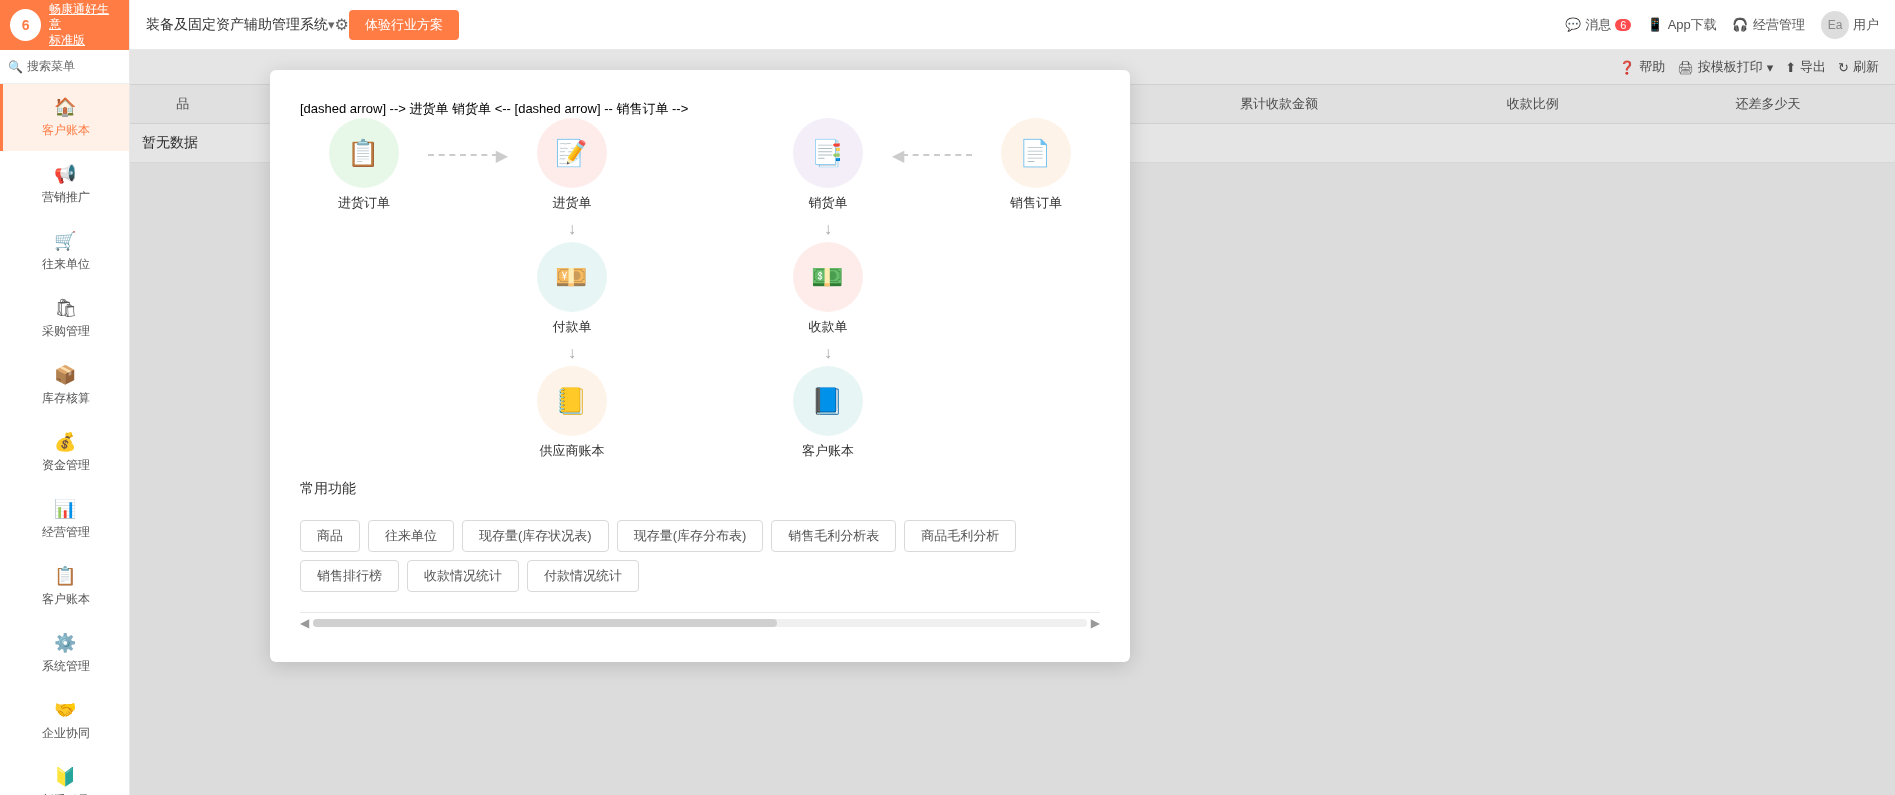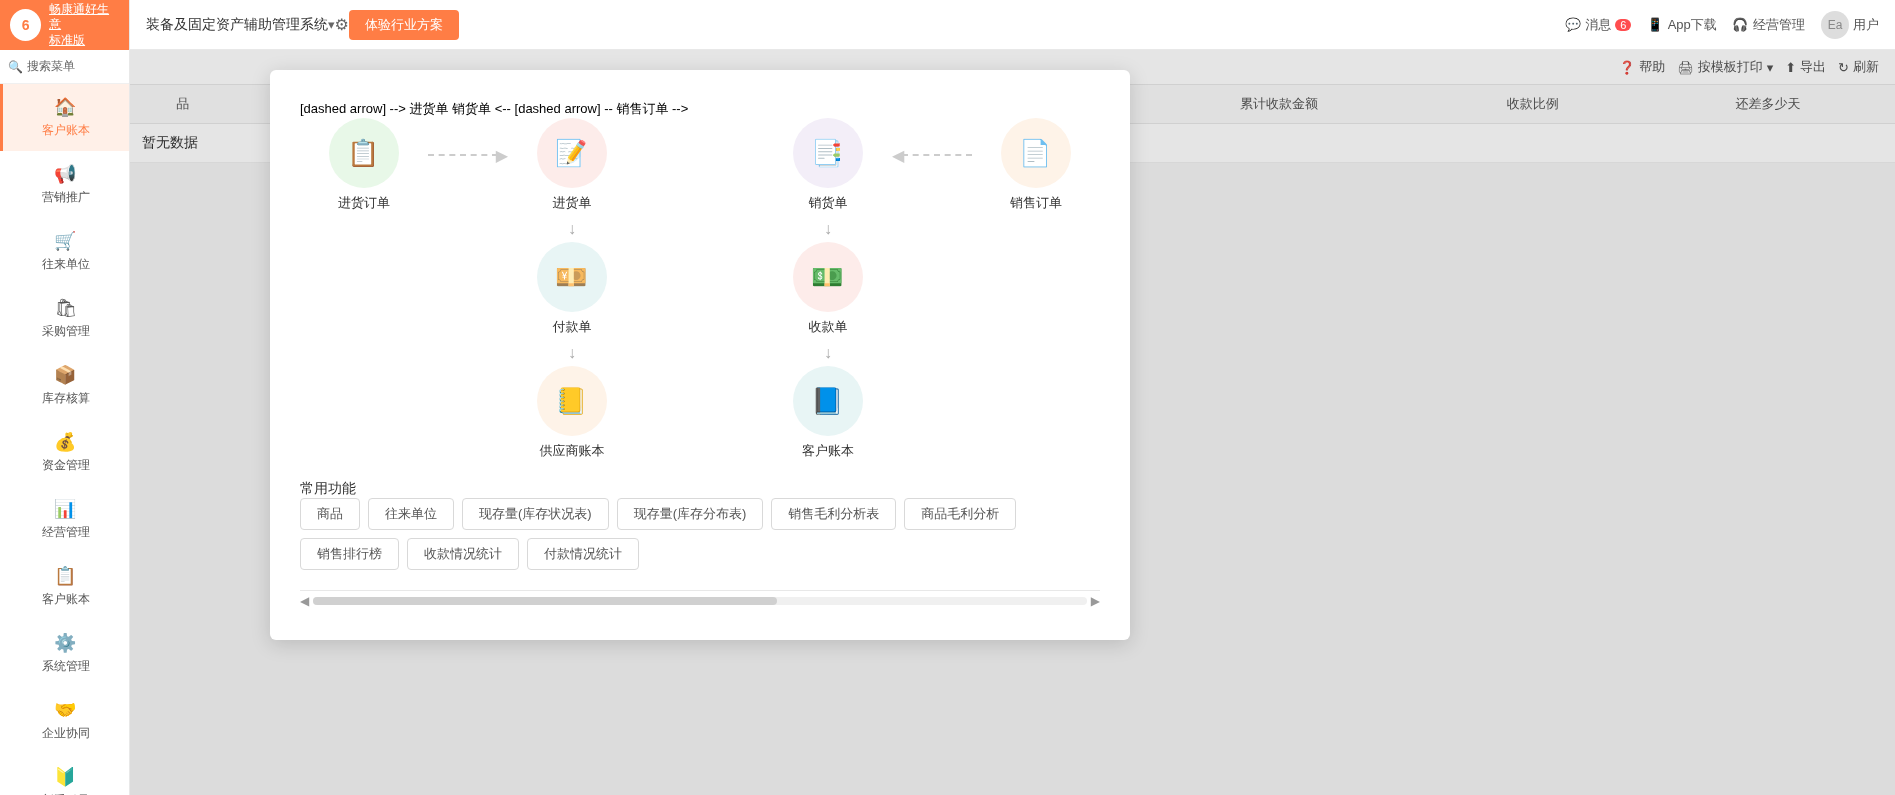--- a/index.html
+++ b/index.html
@@ -76,7 +76,7 @@
     .flow-label { font-size: 13px; color: #333; }
 
     
-    .common-title { font-size: 14px; color: #333; font-weight: 500; margin-bottom: 0; }
+    .common-title { font-size: 14px; color: #333; font-weight: 500; margin-bottom: 22px; }
     .func-buttons { display: flex; flex-wrap: wrap; gap: 8px; }
     .func-btn { border: 1px solid #d9d9d9; background: #fff; color: #555; border-radius: 4px; padding: 6px 16px; cursor: pointer; font-size: 13px; }
 

